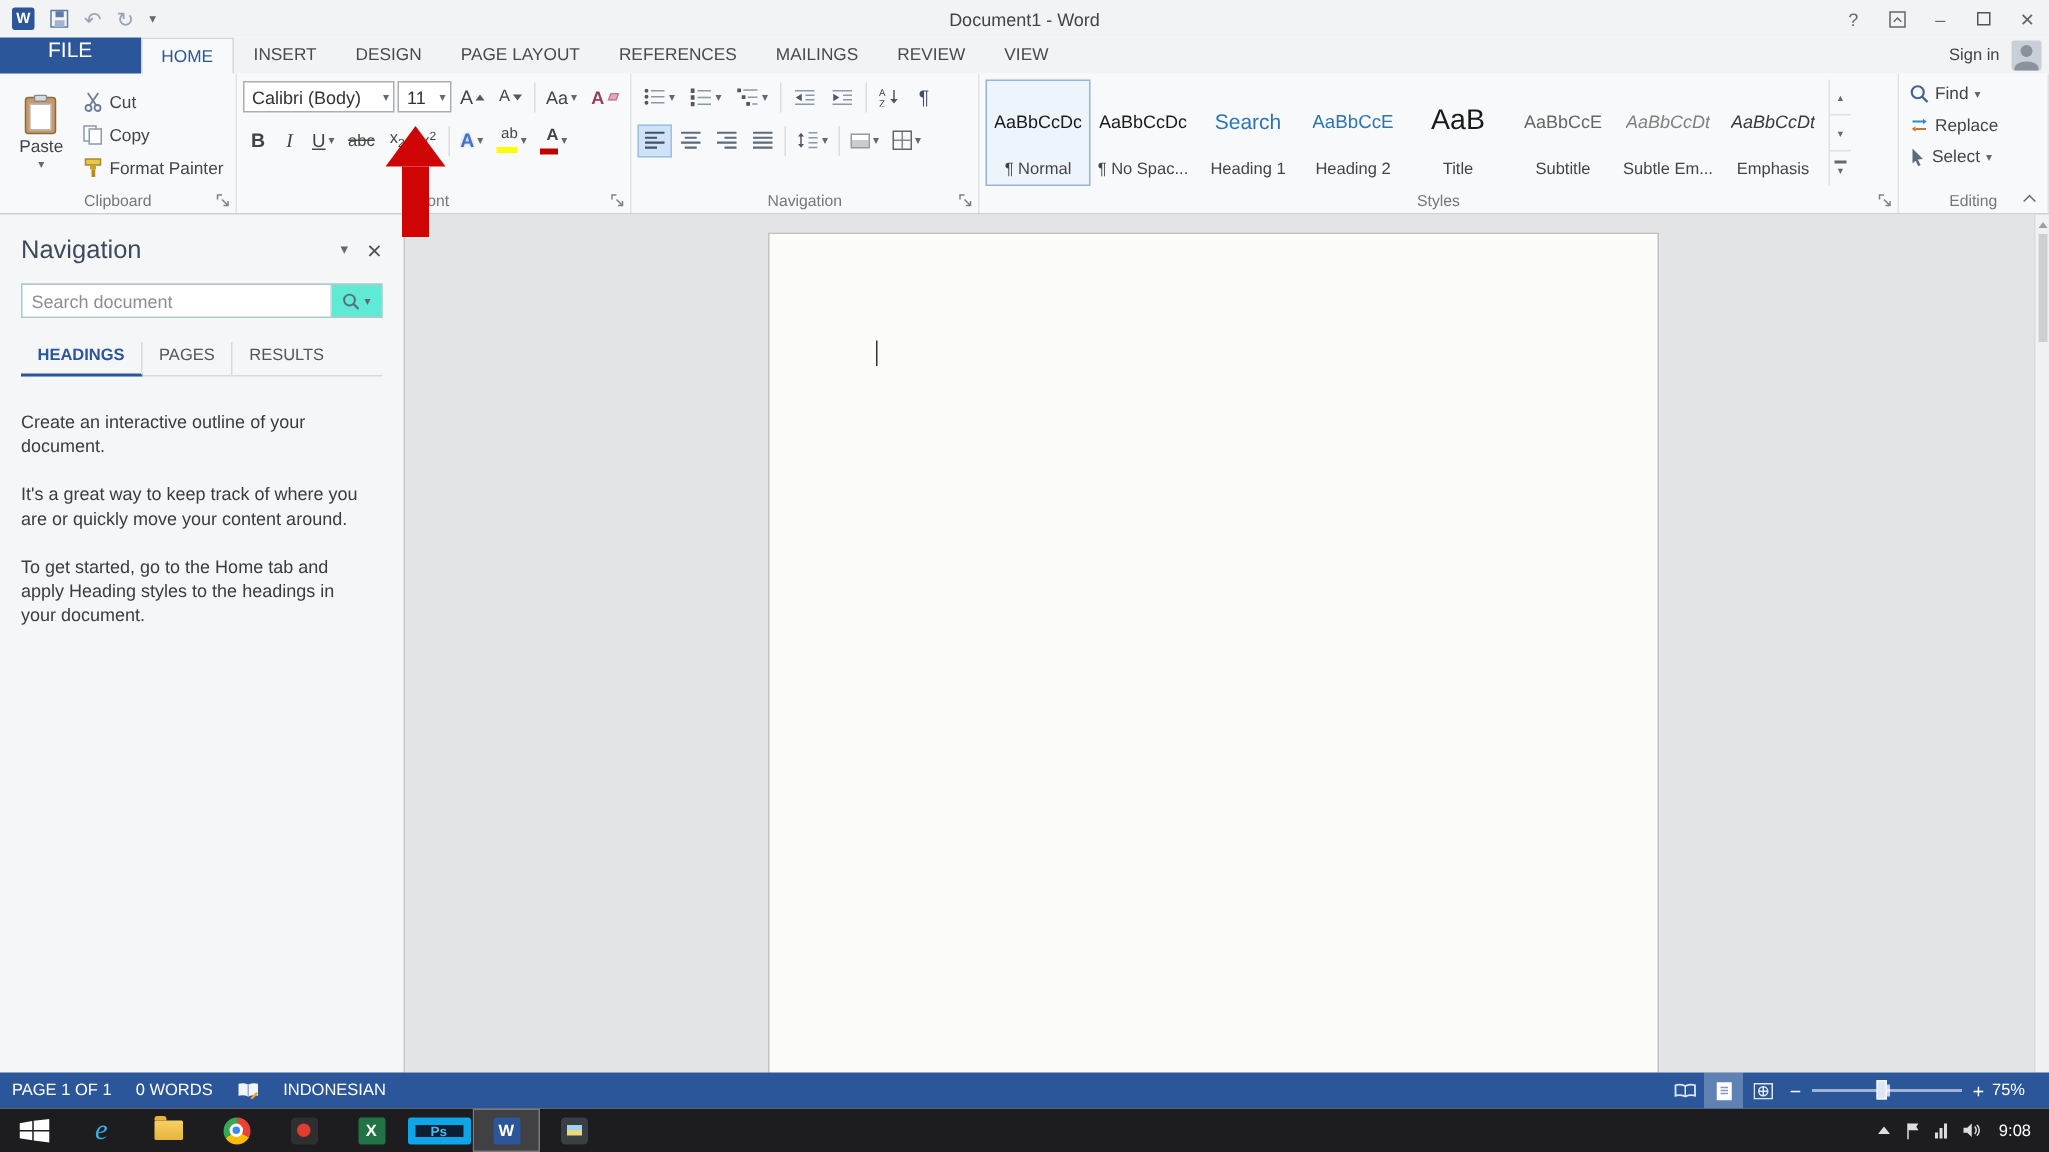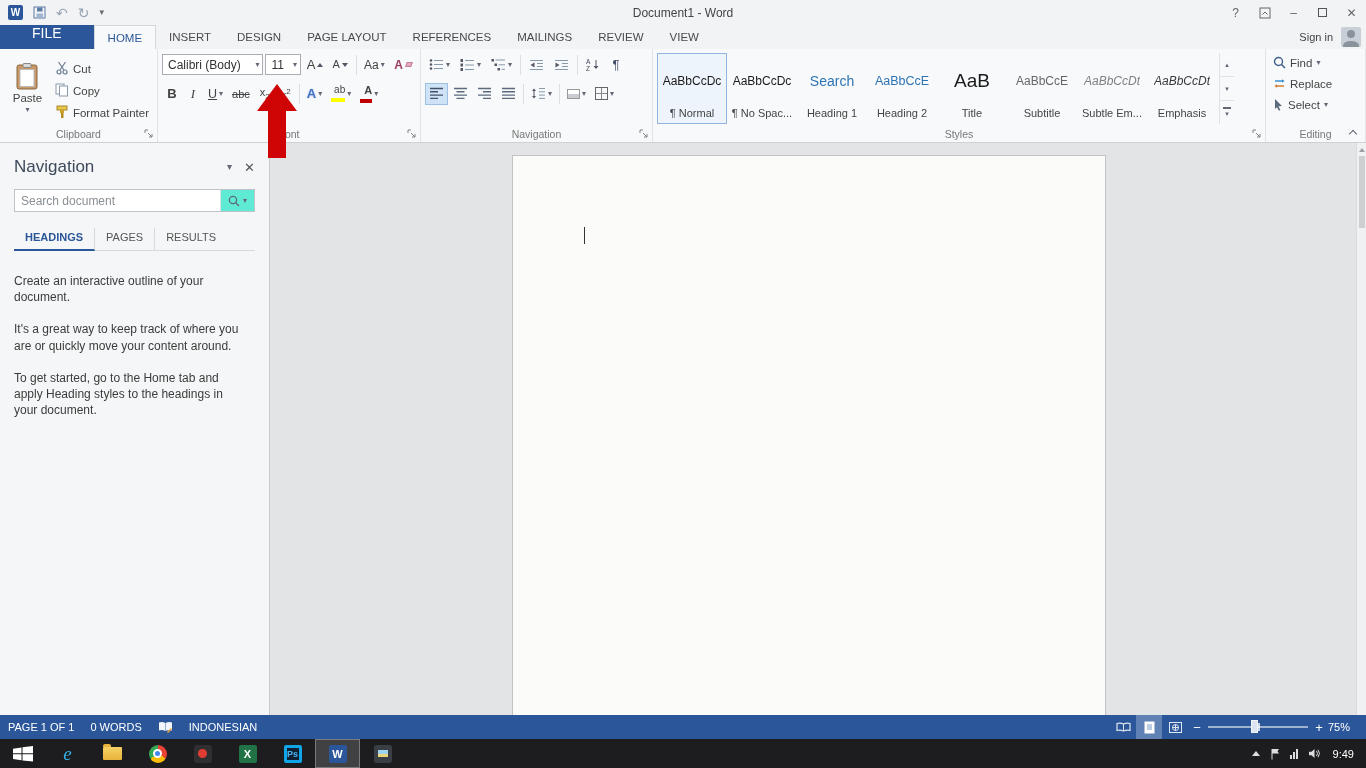--- a/index.html
+++ b/index.html
@@ -145,7 +145,7 @@
 .redapp{width:18px;height:18px;border-radius:3px;background:#2f2f31;display:flex;align-items:center;justify-content:center}
 .redapp::after{content:'';width:9px;height:9px;border-radius:50%;background:#e03c31}
 .excel{width:18px;height:18px;background:#217346;color:#fff;font-weight:bold;font-size:11px;display:flex;align-items:center;justify-content:center;border-radius:2px}
-.ps{width:18px;height:18px;background:#0d1f33;color:#4db6f0;font-weight:bold;font-size:9px;display:flex;align-items:center;justify-content:center;border:3px solid #0ea5e9;border-radius:2px}
+.ps{width:42px;height:18px;background:#0d1f33;color:#4db6f0;font-weight:bold;font-size:9px;display:flex;align-items:center;justify-content:center;border:5px solid #0ea5e9;border-radius:2px}
 .wicon{width:18px;height:18px;background:#2b579a;color:#fff;font-weight:bold;font-size:11px;display:flex;align-items:center;justify-content:center;border-radius:2px}
 .misc{width:18px;height:18px;background:#3a3f46;border-radius:3px;display:flex;align-items:center;justify-content:center}
 .misc::after{content:'';width:10px;height:7px;background:linear-gradient(#9fd4f0 0 50%,#e8d87a 50%)}

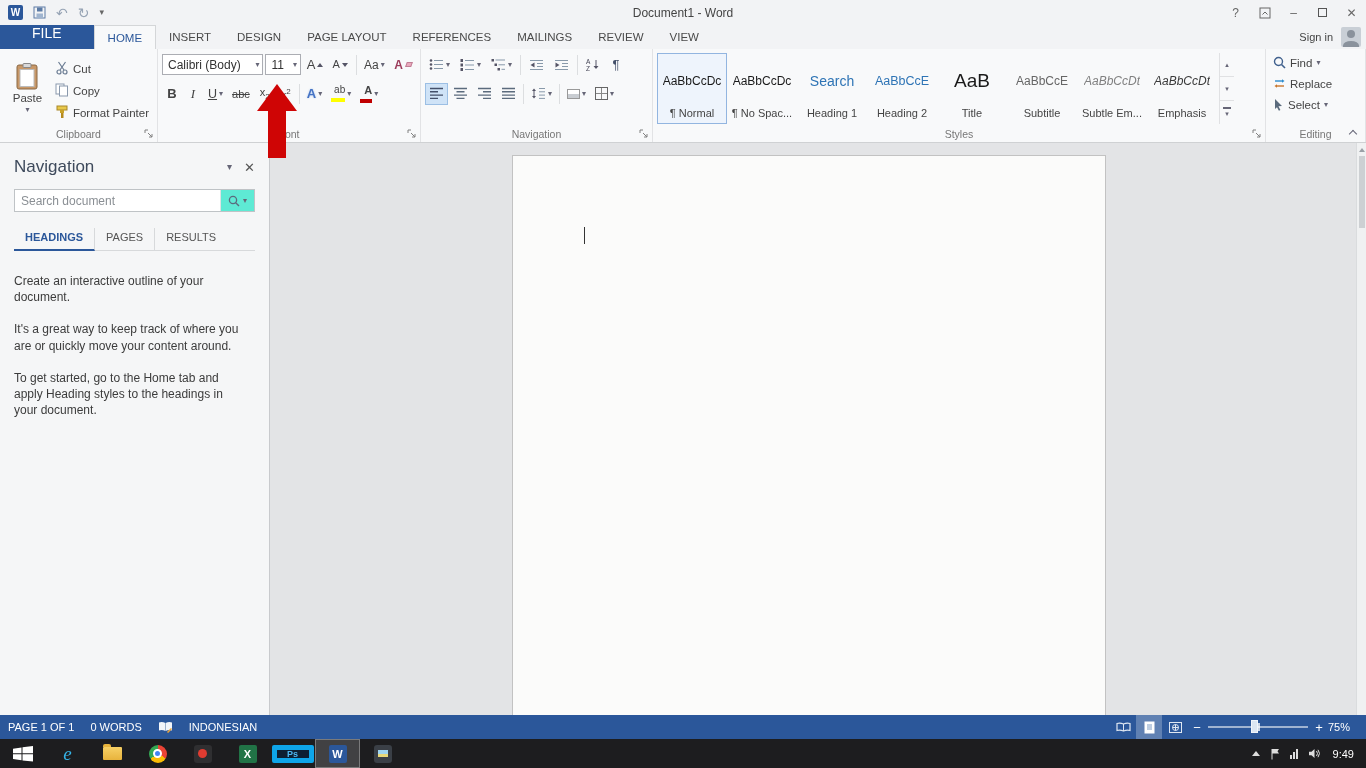--- a/index.html
+++ b/index.html
@@ -653,7 +653,7 @@
         <path d="M8.5 3 Q10.5 5.5 8.5 8" stroke="#ddd" fill="none"></path>
         <path d="M10 1.8 Q13 5.5 10 9.2" stroke="#ddd" fill="none"></path>
       </svg>
-    <span id="clock">9:49</span>
+    <span id="clock">9:08</span>
   </div>
 </div>
 

